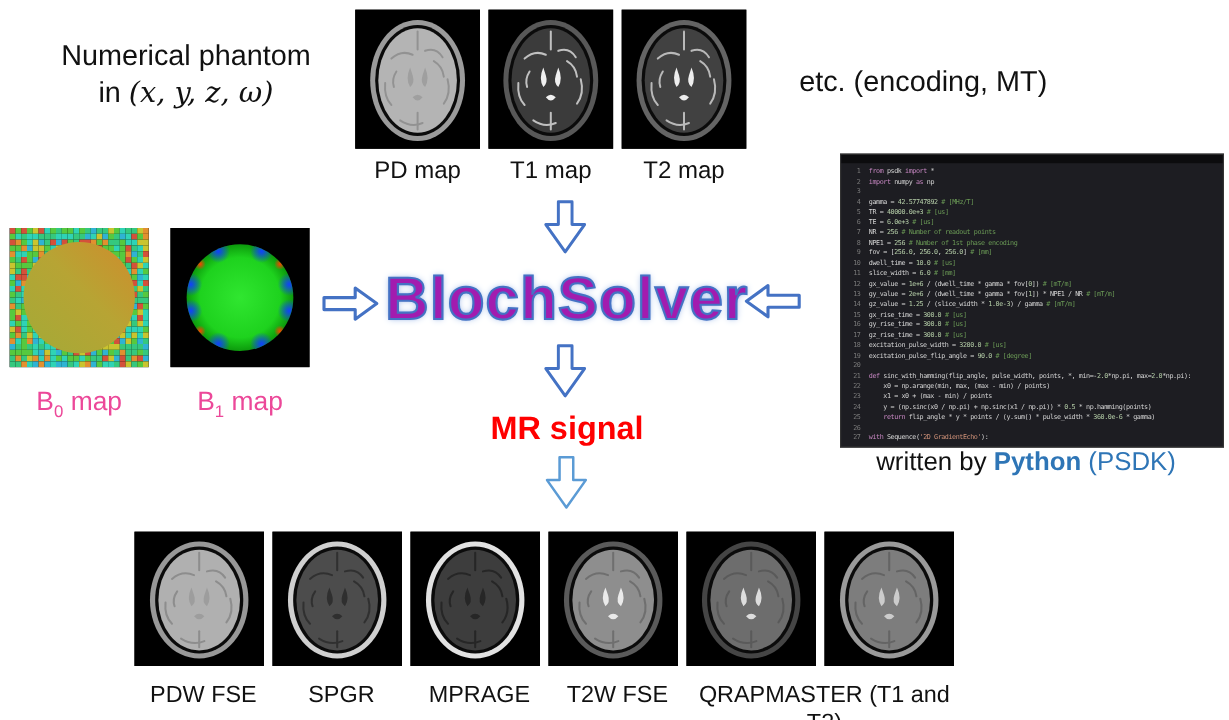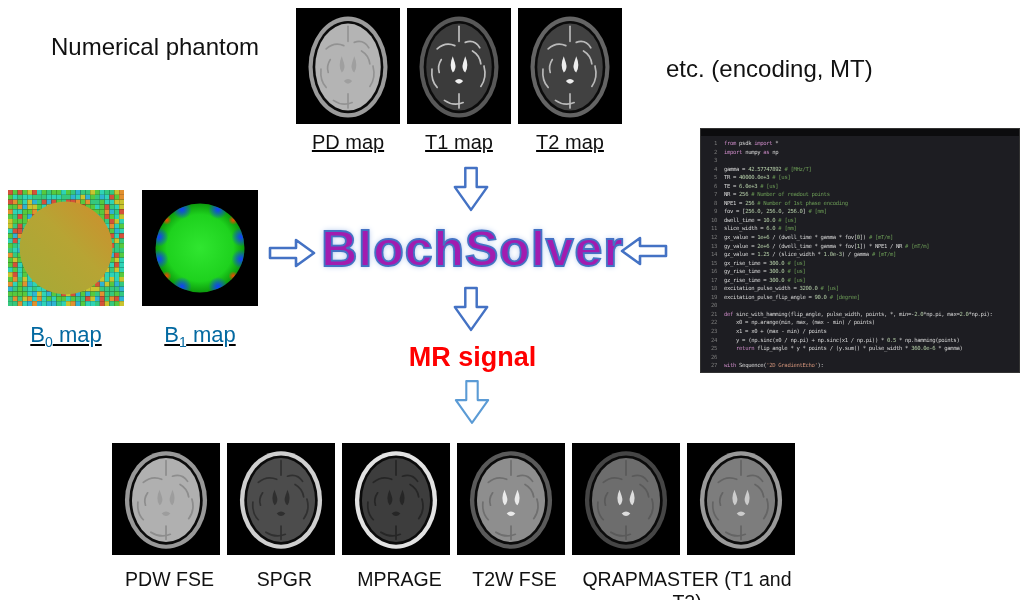--- a/index.html
+++ b/index.html
@@ -65,6 +65,7 @@
 
   <div class="abs phantom-title title-text">
     <div>Numerical phantom</div>
+    <div><span>in </span><span class="math">(x, y, z, ω)</span></div>
   </div>
 
   <div class="abs map-row top-maps">

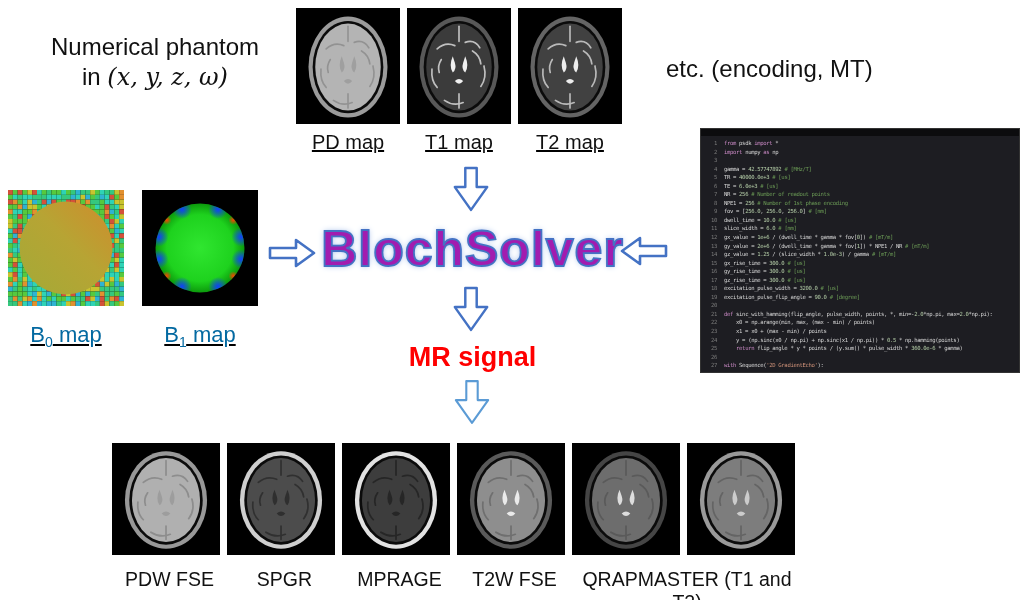--- a/index.html
+++ b/index.html
@@ -15,7 +15,7 @@
   .etc-label{left:666px;top:55px;font-size:24px;color:#111;}
   .sys-title{left:25px;top:148px;font-size:24px;color:#111;}
 
-  .map-row{display:flex;gap:7px;text-decoration:underline;}
+  .map-row{display:flex;gap:7px;}
   .top-maps{left:296px;top:8px;}
   .map-item{display:flex;flex-direction:column;align-items:center;}
   .map-img{width:104px;height:116px;background:#000;}

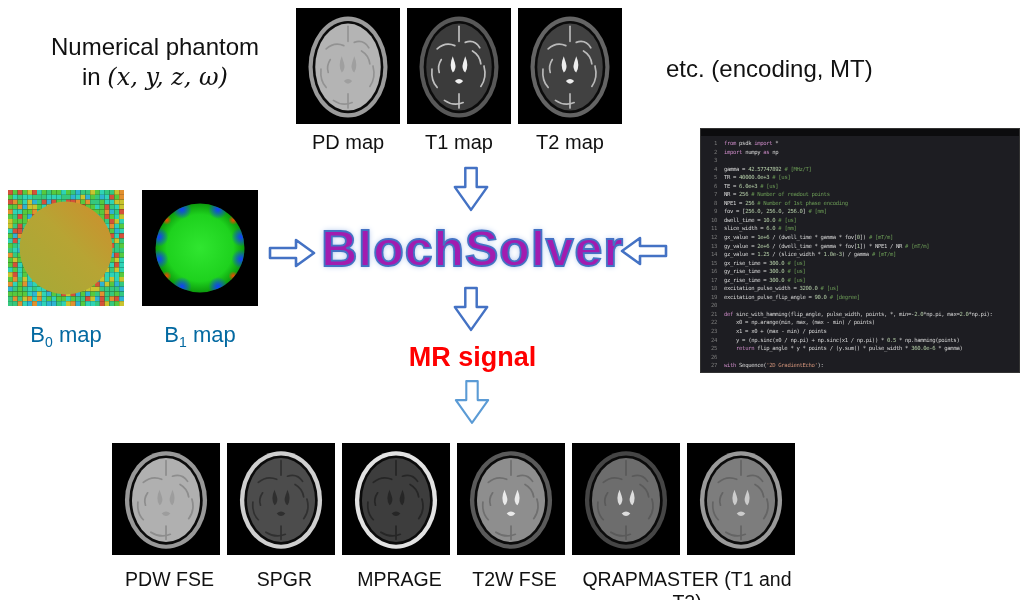--- a/index.html
+++ b/index.html
@@ -24,7 +24,7 @@
 
   .b-maps{left:8px;top:190px;gap:18px;}
   .b-img{width:116px;height:116px;background:#000;}
-  .b-label{margin-top:16px;font-size:22px;color:#0369a1;}
+  .b-label{margin-top:16px;font-size:22px;color:#ec4899;}
   .b-label sub{font-size:14px;}
 
   .solver{left:300px;top:220px;width:345px;text-align:center;font-size:50px;font-weight:bold;

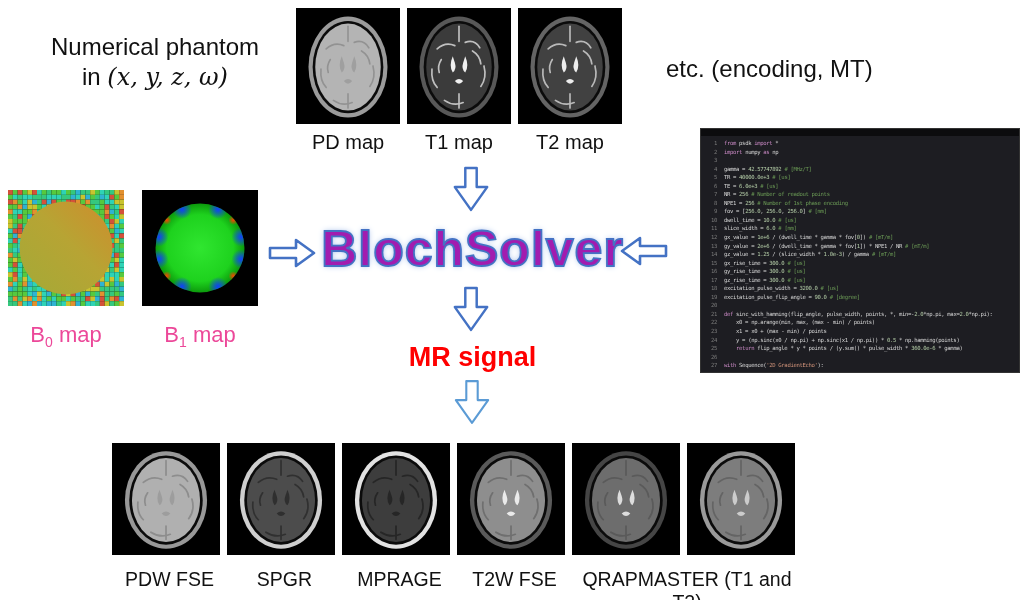--- a/index.html
+++ b/index.html
@@ -821,6 +821,7 @@
   </div>
 
   <div class="abs pulse-caption">
+    <div><span>written by </span><span class="py">Python</span><span class="psdk"> (PSDK)</span></div>
   </div>
 
   <div class="abs outputs-row">

